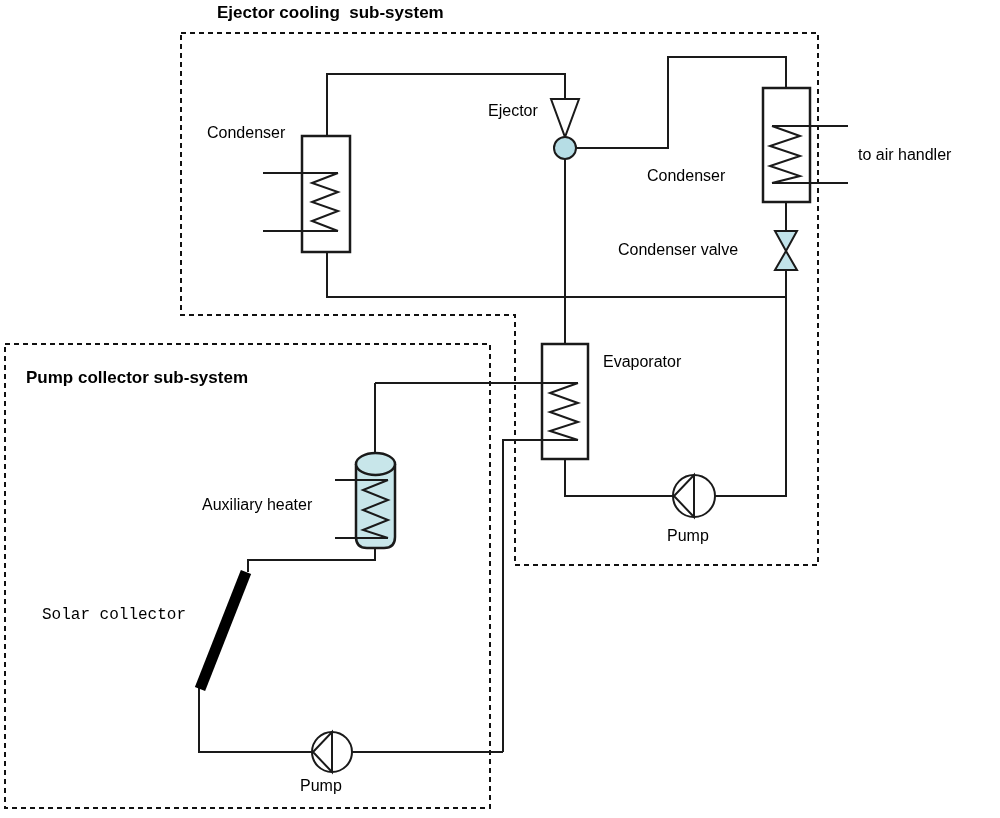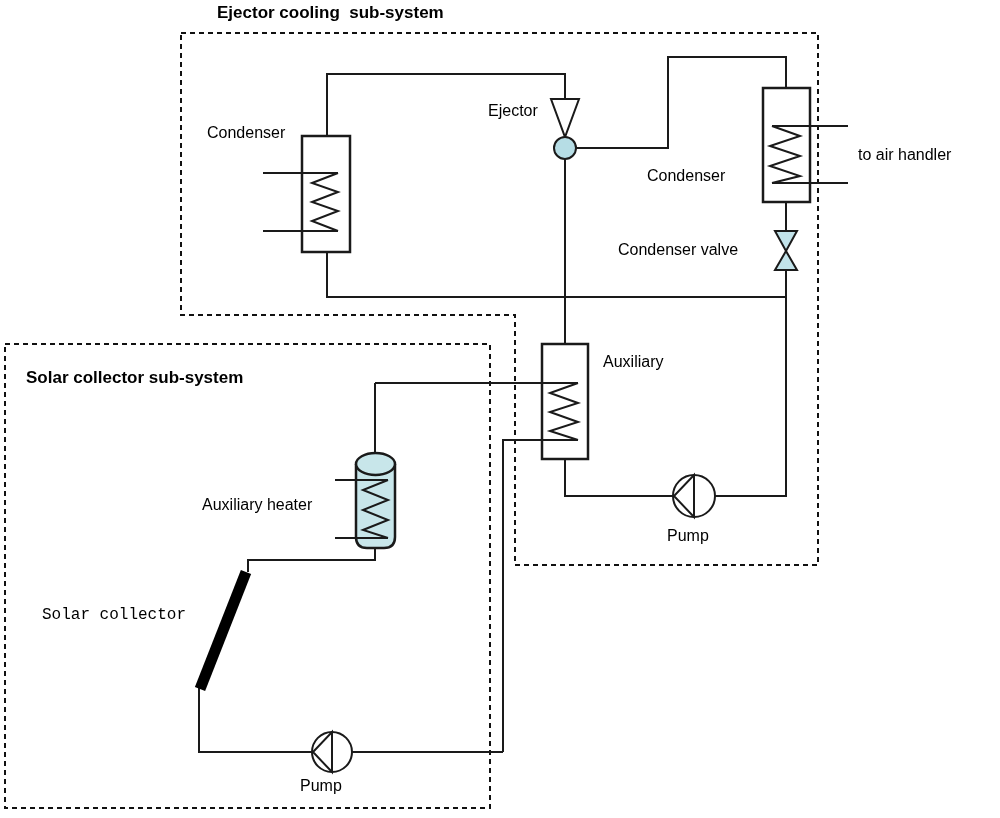--- a/index.html
+++ b/index.html
@@ -117,7 +117,7 @@
   <div class="lbl" style="left:647px;top:166px;">Condenser</div>
   <div class="lbl" style="left:858px;top:145px;">to air handler</div>
   <div class="lbl" style="left:618px;top:240px;">Condenser valve</div>
-  <div class="lbl" style="left:603px;top:352px;">Auxiliary</div>
+  <div class="lbl" style="left:603px;top:352px;">Evaporator</div>
   <div class="lbl" style="left:667px;top:526px;">Pump</div>
   <div class="lbl" style="left:202px;top:495px;text-align:right;">Auxiliary heater</div>
   <div class="lbl" style="left:42px;top:606px;font-family:Liberation Mono, monospace;">Solar collector</div>

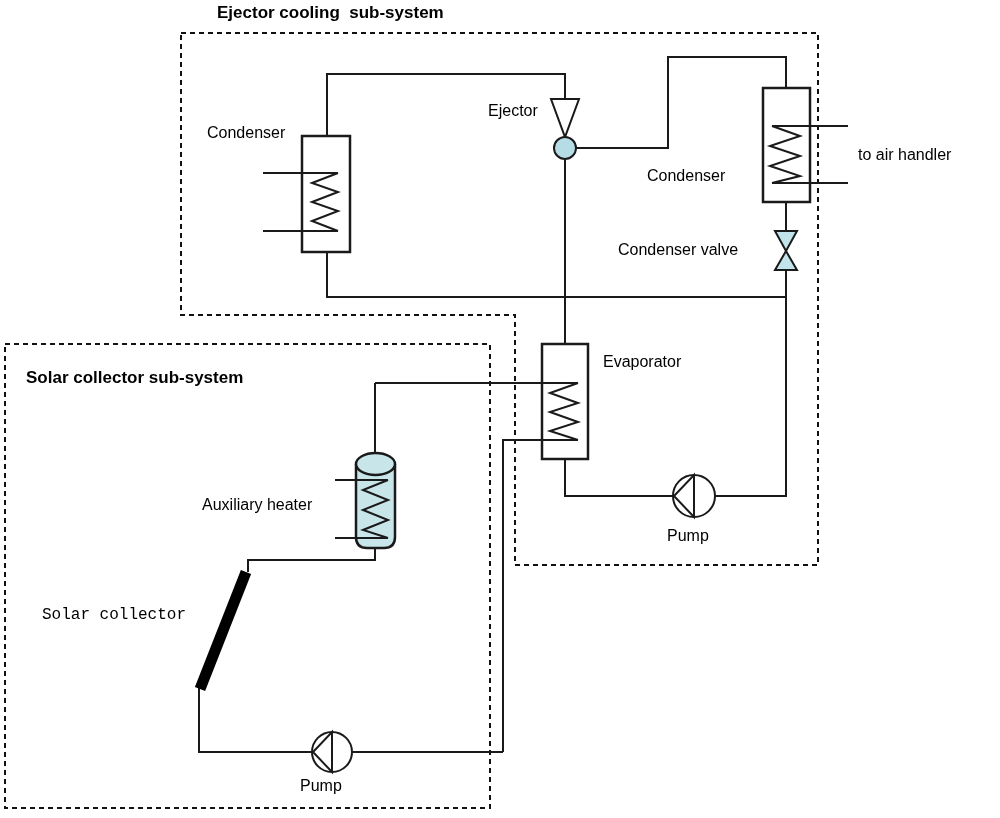--- a/index.html
+++ b/index.html
@@ -110,7 +110,7 @@
   </svg>
 
   <div class="ttl" style="left:186px;top:3px;margin-left:31px;">Ejector cooling  sub-system</div>
-  <div class="ttl" style="left:26px;top:368px;">Solar collector sub-system</div>
+  <div class="ttl" style="left:26px;top:368px;">Pump collector sub-system</div>
 
   <div class="lbl" style="left:207px;top:107px;margin-top:16px;">Condenser</div>
   <div class="lbl" style="left:488px;top:101px;text-align:right;">Ejector</div>

